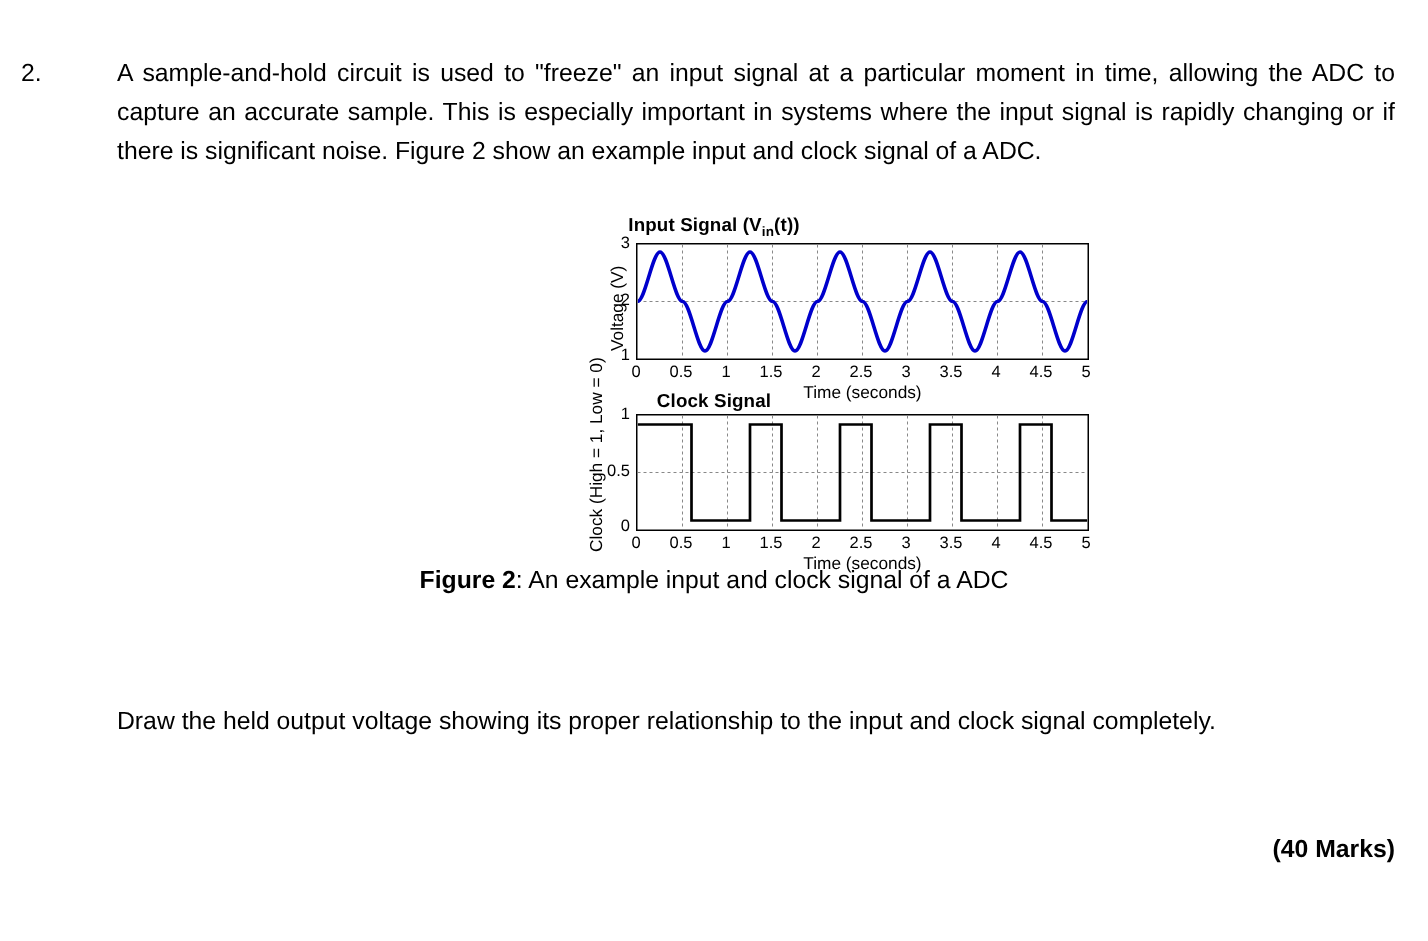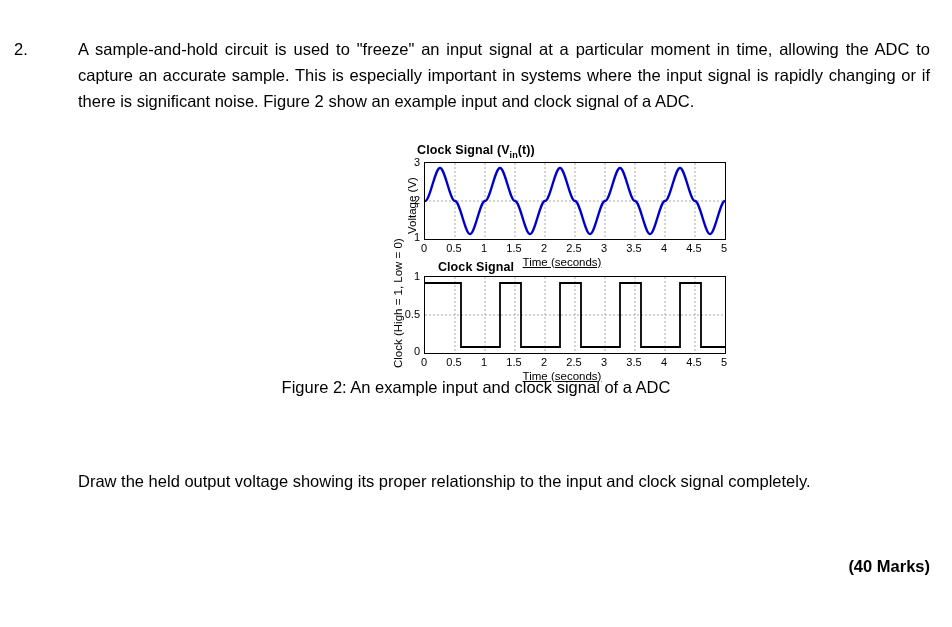--- a/index.html
+++ b/index.html
@@ -149,7 +149,7 @@
   <div class="figure-wrap">
 
     <div class="chart-block">
-      <div class="chart-title"><span>Clock Signal (V</span><sub>in</sub><span>(t))</span></div>
+      <div class="chart-title"><span>Input Signal (V</span><sub>in</sub><span>(t))</span></div>
 
       <div class="chart-area-outer">
         <div class="ylabel" style="left:210px; top:72px;">Voltage (V)</div>

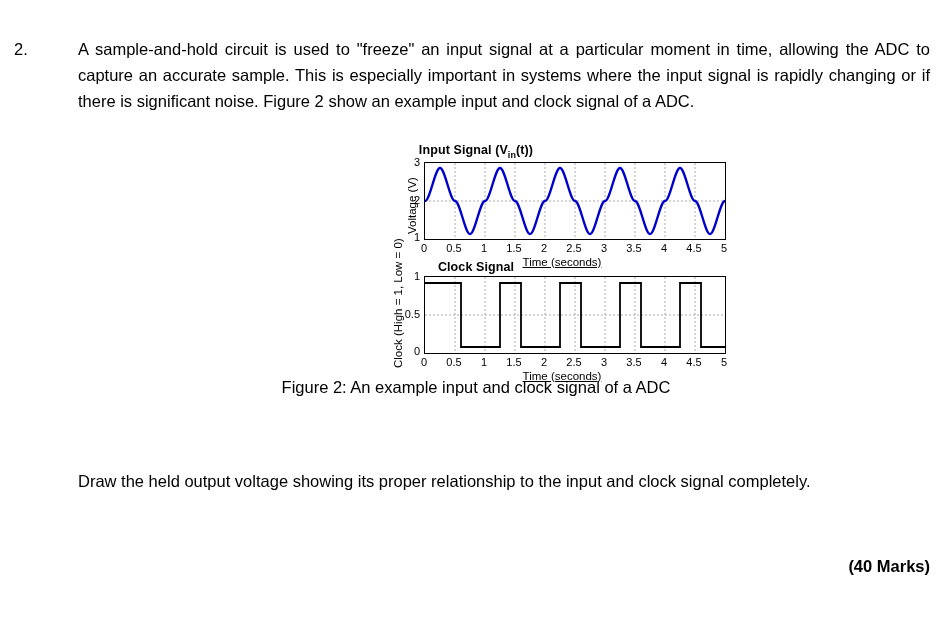--- a/index.html
+++ b/index.html
@@ -106,11 +106,10 @@
   .xaxis-label {
     position: absolute;
     top: 94px;
-    left: 215px;
+    left: 228px;
     width: 302px;
     text-align: center;
     font-size: 11.5px;
-    text-decoration: underline;
   }
   .fig-caption {
     text-align: center;

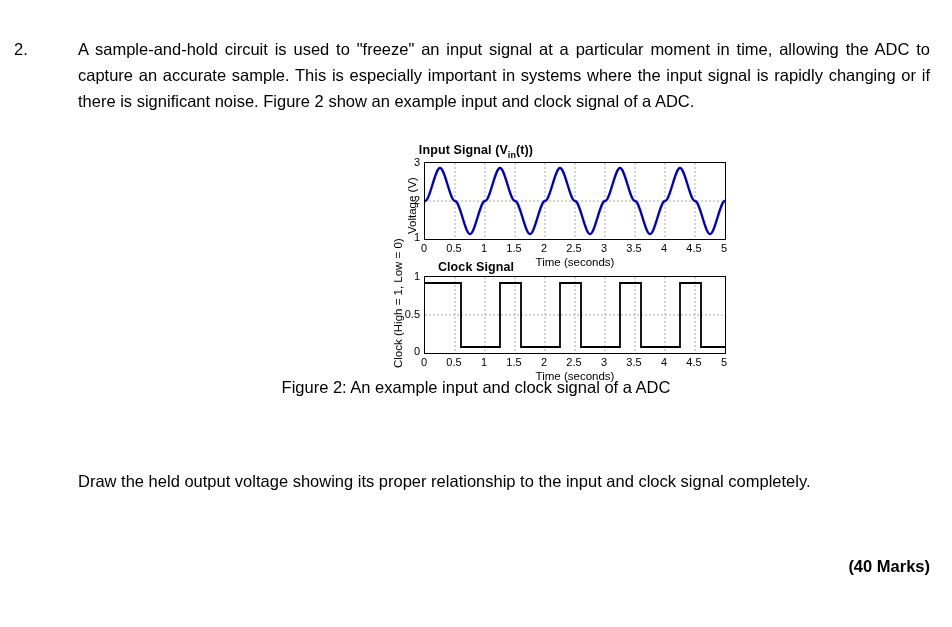--- a/index.html
+++ b/index.html
@@ -116,7 +116,7 @@
     font-size: 16.5px;
     margin-top: 0;
   }
-  .fig-caption b { font-weight: normal; }
+  .fig-caption b { font-weight: bold; }
 
   
   .closing {

